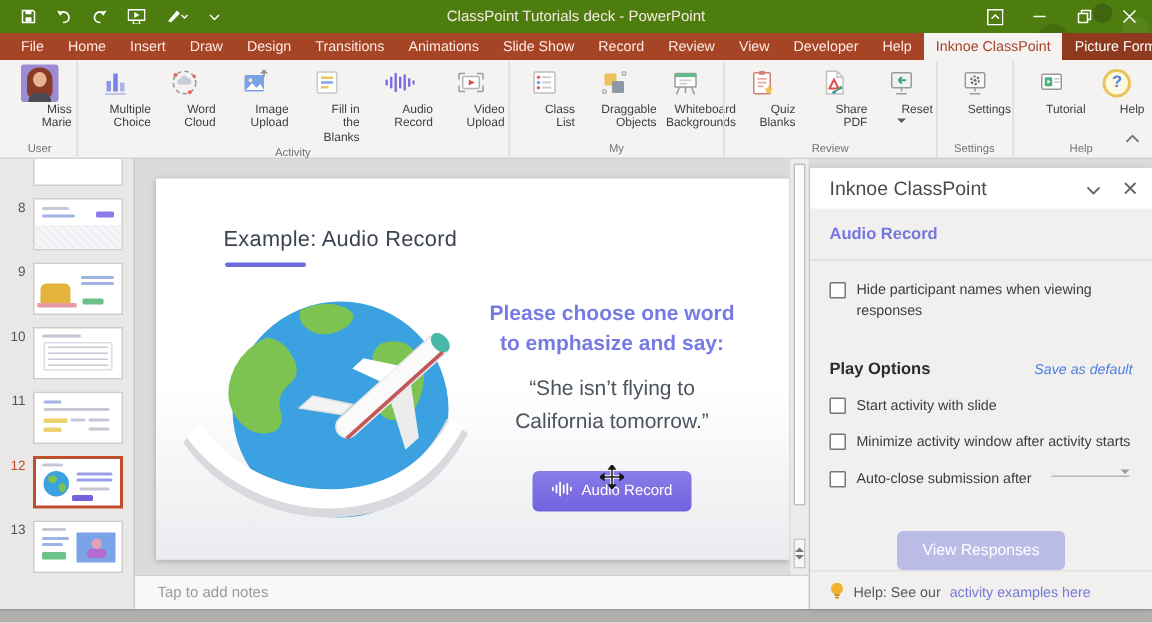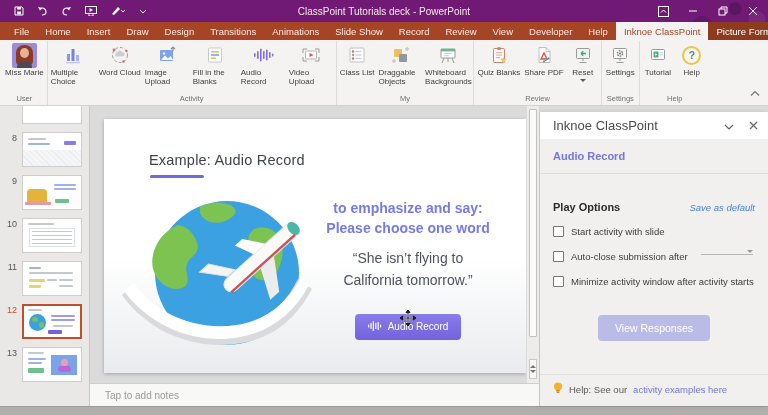--- a/index.html
+++ b/index.html
@@ -8,7 +8,7 @@
   .app { position:relative; width:768px; height:415px; background:#dbdbdb; }
 
   
-  .titlebar { position:relative; height:22px; background:#701a75; display:flex; align-items:center; color:#fff; overflow:hidden; }
+  .titlebar { position:relative; height:22px; background:#4d7c0f; display:flex; align-items:center; color:#fff; overflow:hidden; }
   .titlebar::after { content:""; position:absolute; right:0; top:0; width:220px; height:22px;
     background:
       radial-gradient(circle at 85% 40%, rgba(0,0,0,0.18) 0 6px, transparent 7px),

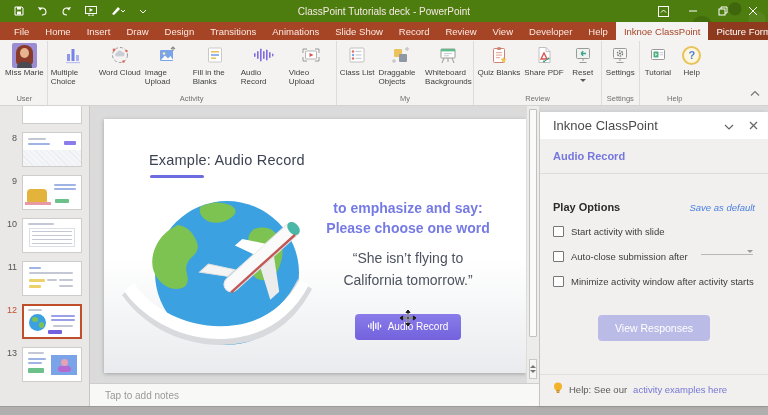--- a/index.html
+++ b/index.html
@@ -35,7 +35,7 @@
   .rbuttons { display:flex; flex:1; align-items:flex-start; justify-content:center; }
   .rbtn { display:flex; flex-direction:column; align-items:center; padding:2px 2px 0 2px; max-width:48px; min-width:34px; cursor:default; }
   .rbtn .ricon { height:24px; display:flex; align-items:center; justify-content:center; }
-  .rlabel { font-size:8px; color:#3e3e3e; text-align:left; line-height:1.18; margin-top:1px; }
+  .rlabel { font-size:8px; color:#3e3e3e; text-align:right; line-height:1.18; margin-top:1px;margin-left:20px; }
   .glabel { font-size:7.5px; color:#717171; text-align:center; padding:1px 4px 2px; }
   .ddcaret { width:0; height:0; border-left:3px solid transparent; border-right:3px solid transparent; border-top:3px solid #5a5a5a; margin-top:2px; }
   .avatar { width:25px; height:25px; border-radius:2px; background:#9b8cd4; position:relative; overflow:hidden; }

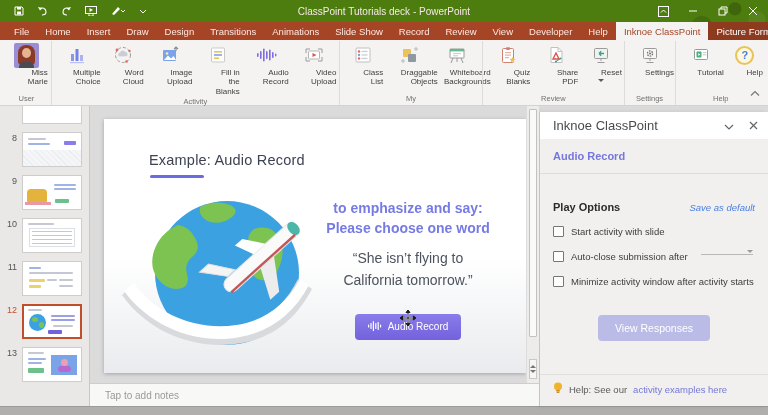--- a/index.html
+++ b/index.html
@@ -604,6 +604,10 @@
         <div class="panel-body">
           <div class="sect-title">Audio Record</div>
           <hr class="pdivider">
+          <div class="chk-row">
+            <span class="chk-box"></span>
+            <span class="chk-label narrow">Hide participant names when viewing responses</span>
+          </div>
           <div class="play-row">
             <span class="play-title">Play Options</span>
             <span class="link-blue">Save as default</span>

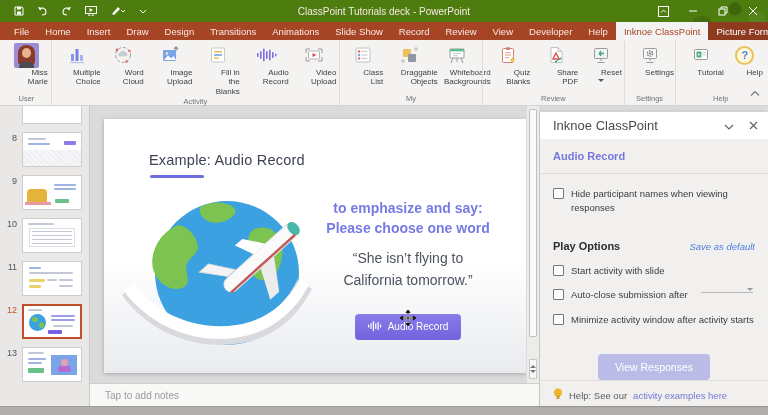--- a/index.html
+++ b/index.html
@@ -539,8 +539,8 @@
 
           <div class="slide-right">
             <div class="prompt">
+              <div>Please choose one word</div>
               <div>to emphasize and say:</div>
-              <div>Please choose one word</div>
             </div>
             <div class="quote">
               <div>“She isn’t flying to</div>

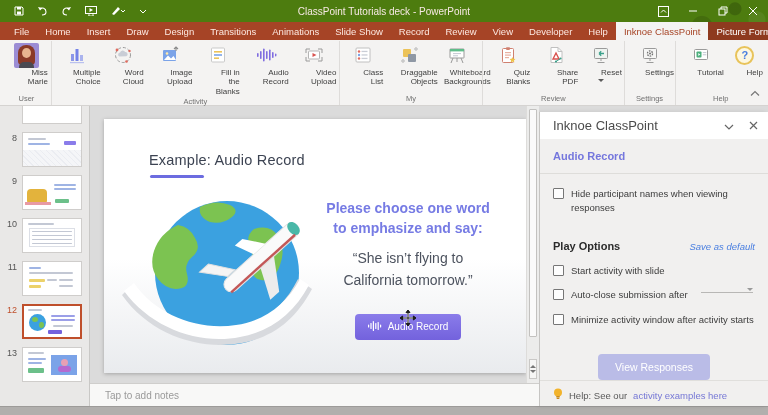--- a/index.html
+++ b/index.html
@@ -618,14 +618,14 @@
           </div>
           <div class="chk-row oneline">
             <span class="chk-box"></span>
+            <span class="chk-label">Minimize activity window after activity starts</span>
+          </div>
+          <div class="chk-row oneline">
+            <span class="chk-box"></span>
             <span class="chk-label">Auto-close submission after</span>
             <span class="ddl">
                 <i></i>
               </span>
-          </div>
-          <div class="chk-row oneline">
-            <span class="chk-box"></span>
-            <span class="chk-label">Minimize activity window after activity starts</span>
           </div>
           <button class="vr-btn">View Responses</button>
           <div class="hint-row">

